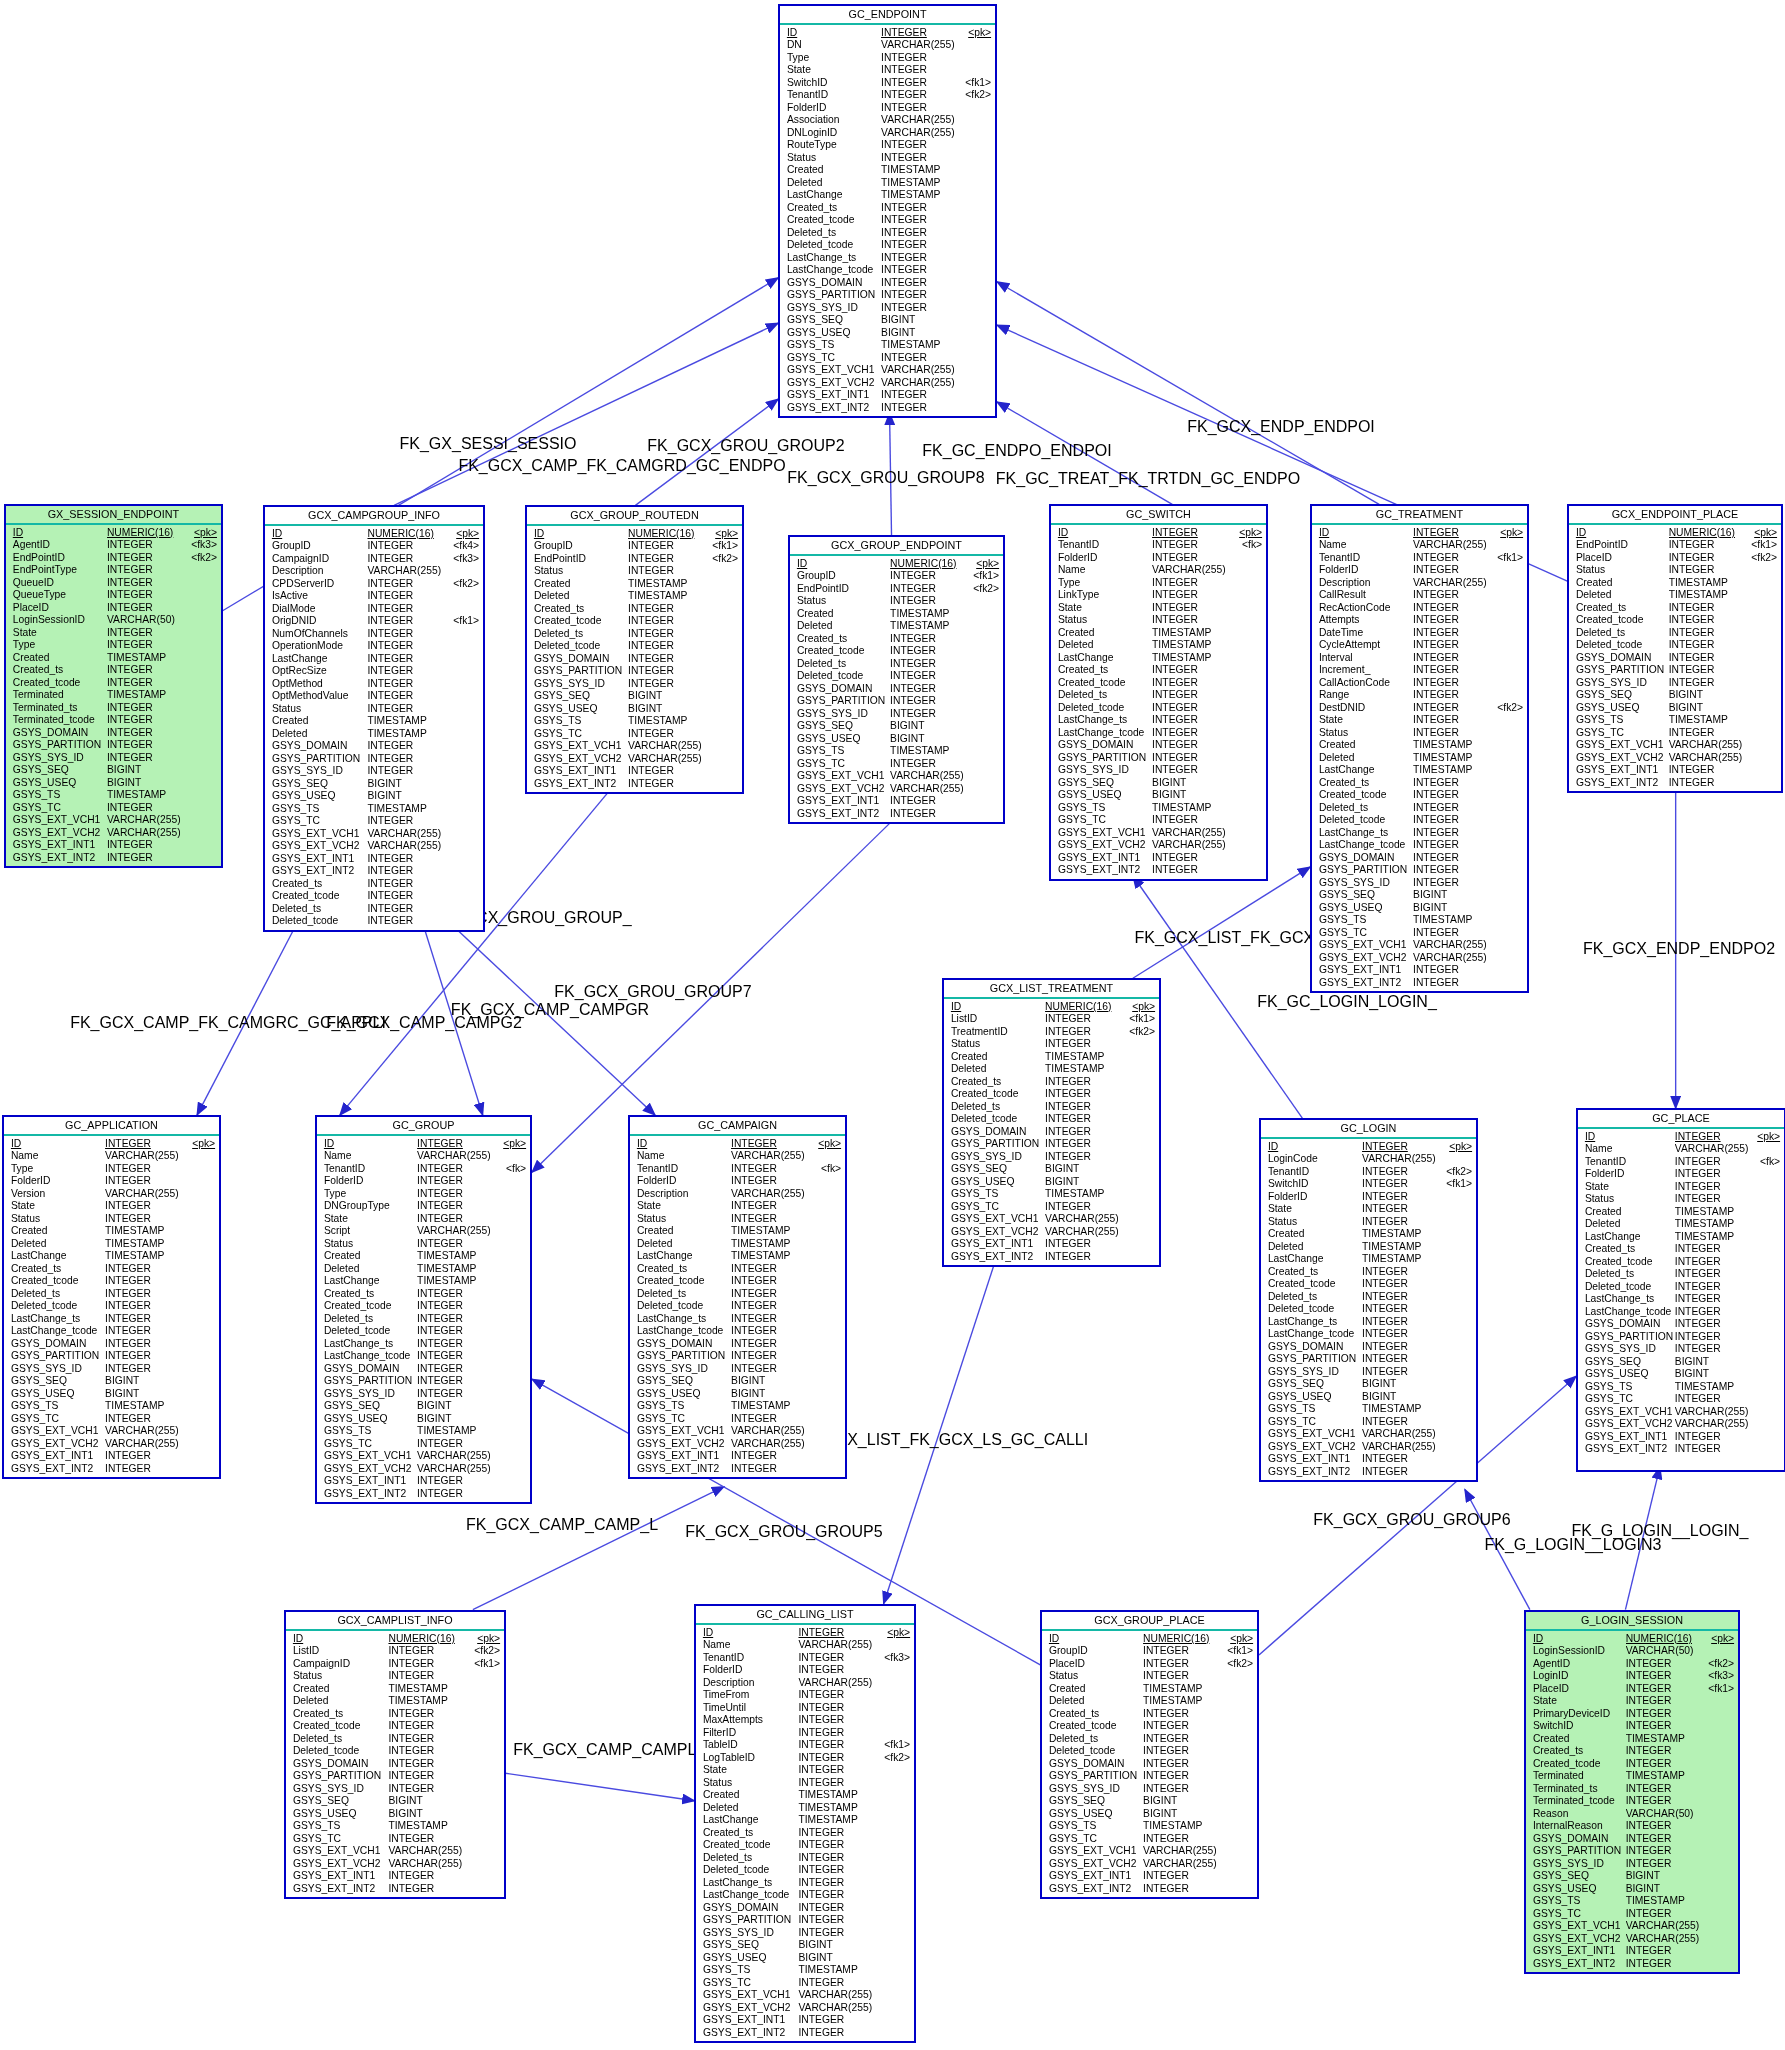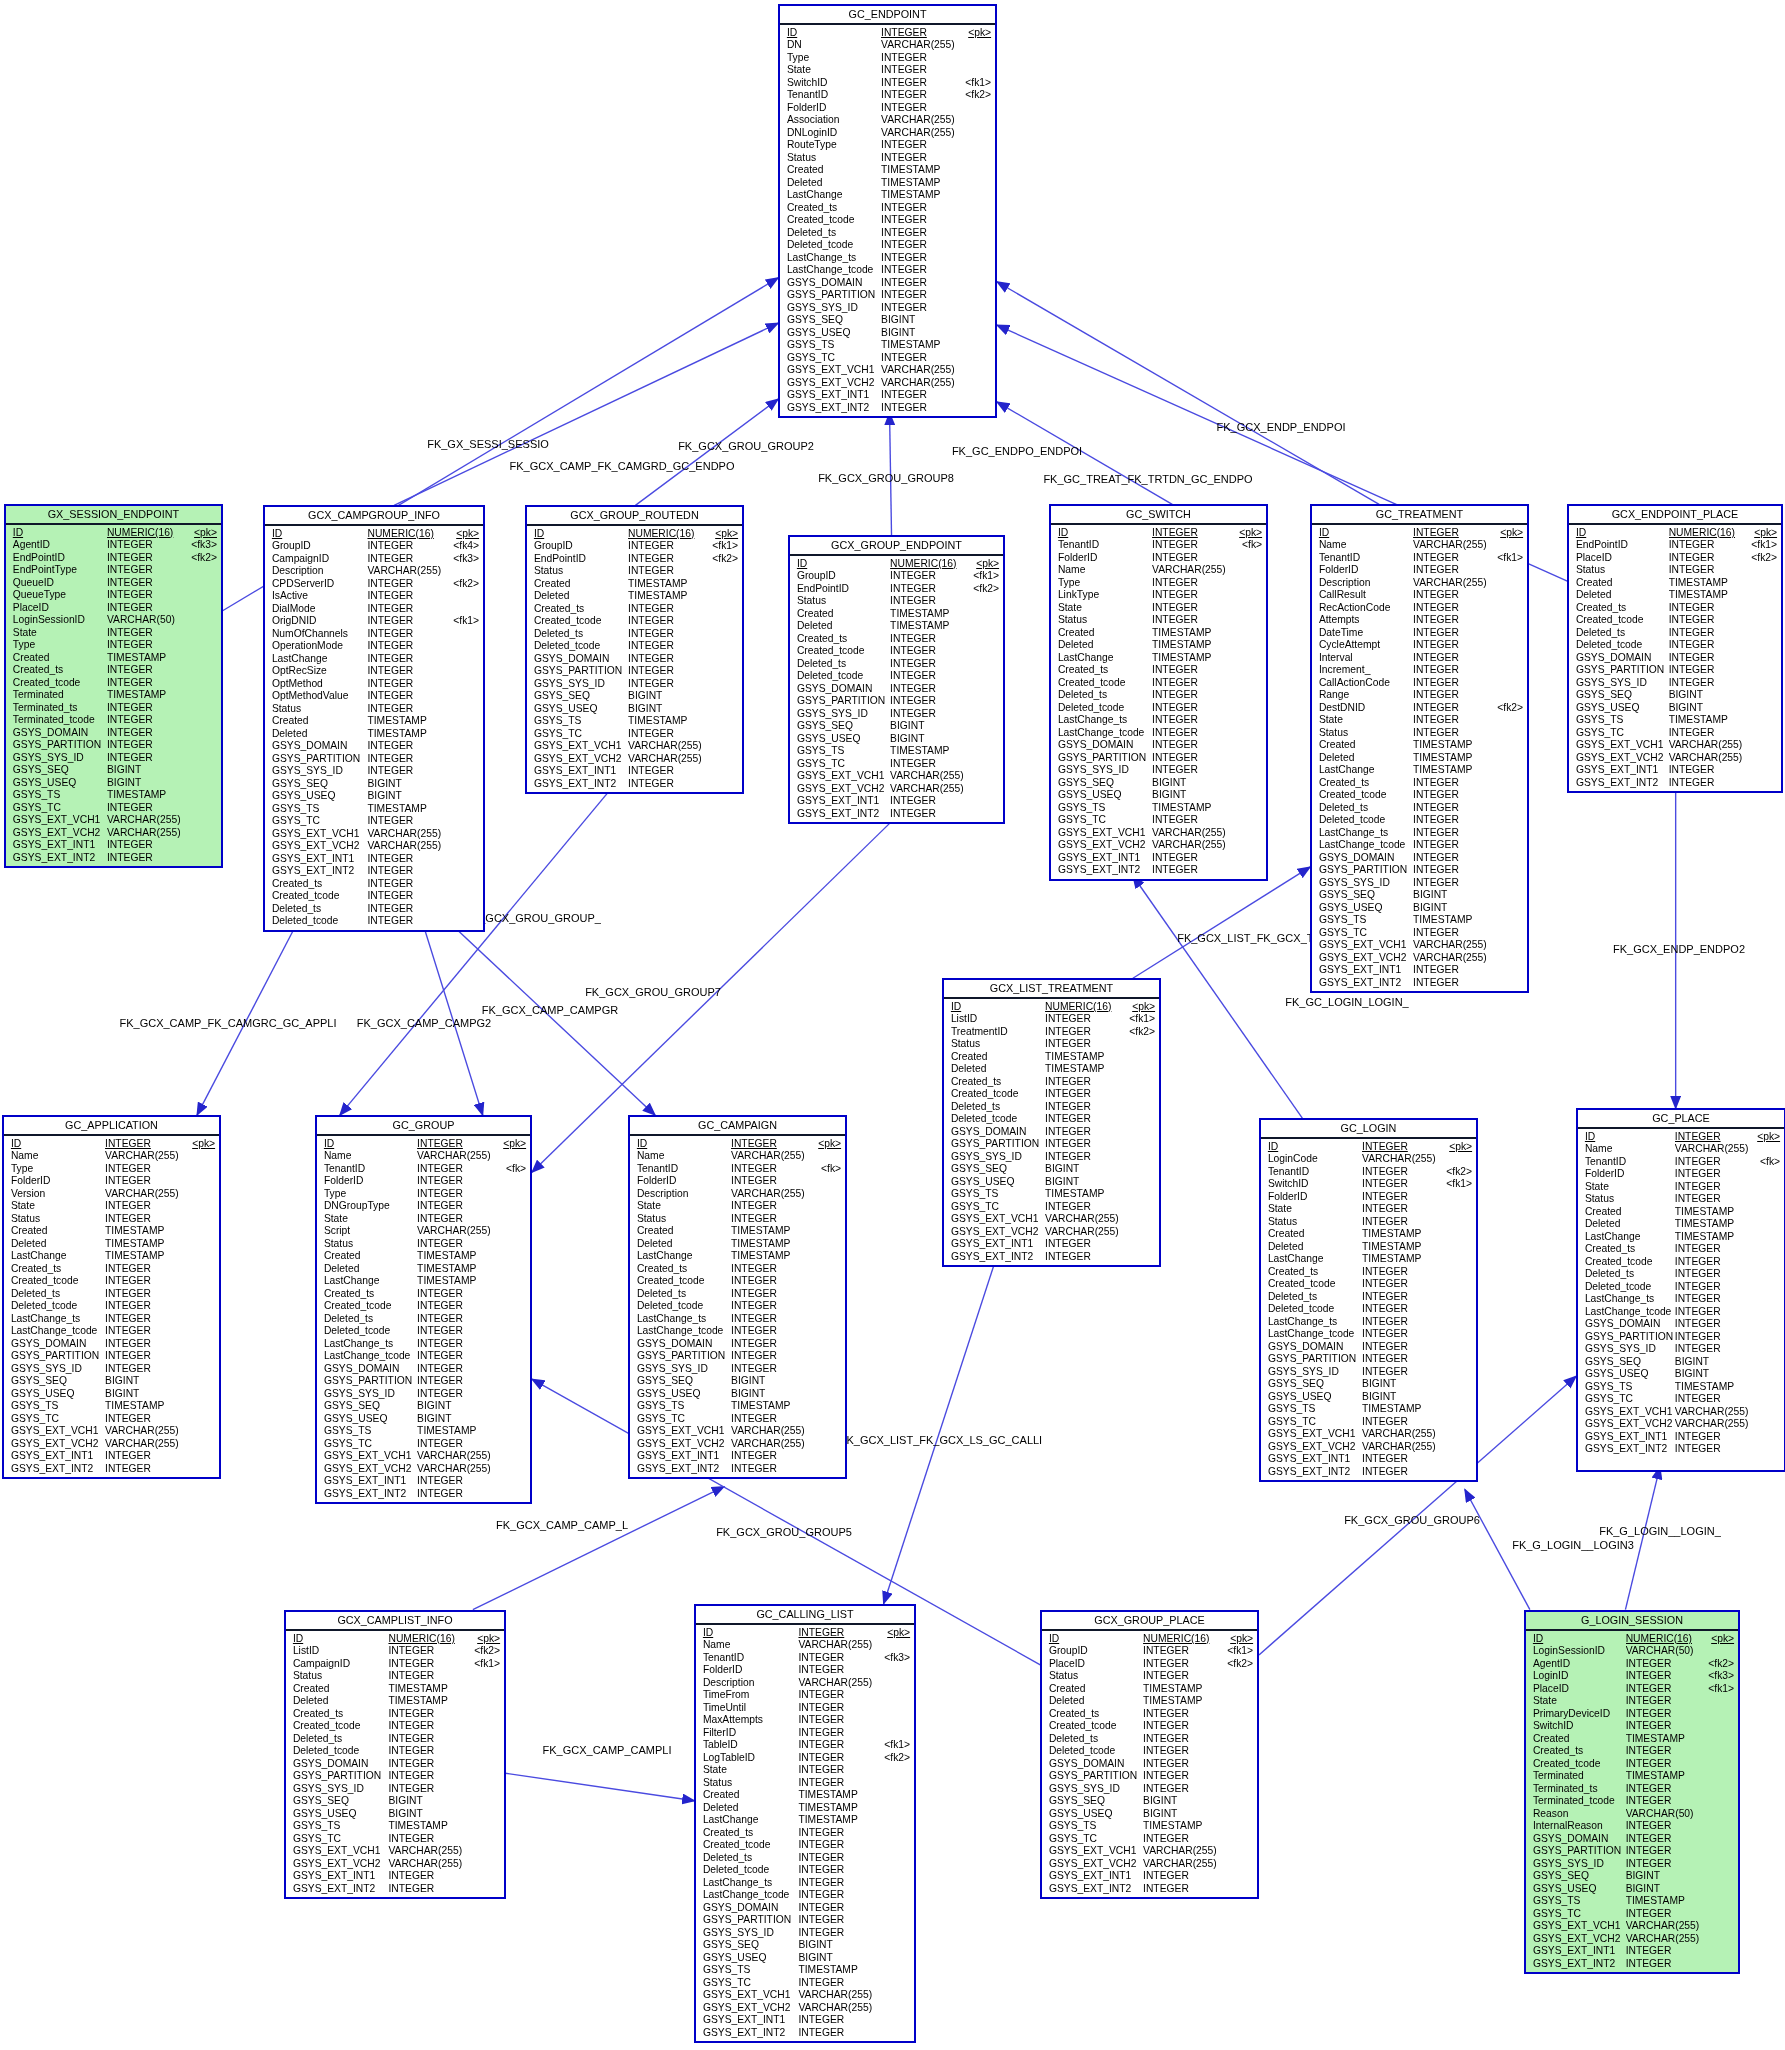--- a/index.html
+++ b/index.html
@@ -9,7 +9,7 @@
   .table-box{position:absolute;border:2px solid #0000c8;background:#fff;box-sizing:border-box;
              font-size:10.3px;color:#000;}
   .table-box.green{background:#b5f2b5;}
-  .tbl-title{height:16.7px;line-height:16.7px;text-align:center;border-bottom:2px solid #0f172a;
+  .tbl-title{height:16.7px;line-height:16.7px;text-align:center;border-bottom:2px solid #14b8a6;
              white-space:nowrap;overflow:hidden;font-size:10.8px;}
   .tbl-rows{padding:2px 0 2px 0;}
   .col-row{display:flex;height:12.5px;line-height:12.5px;white-space:nowrap;}

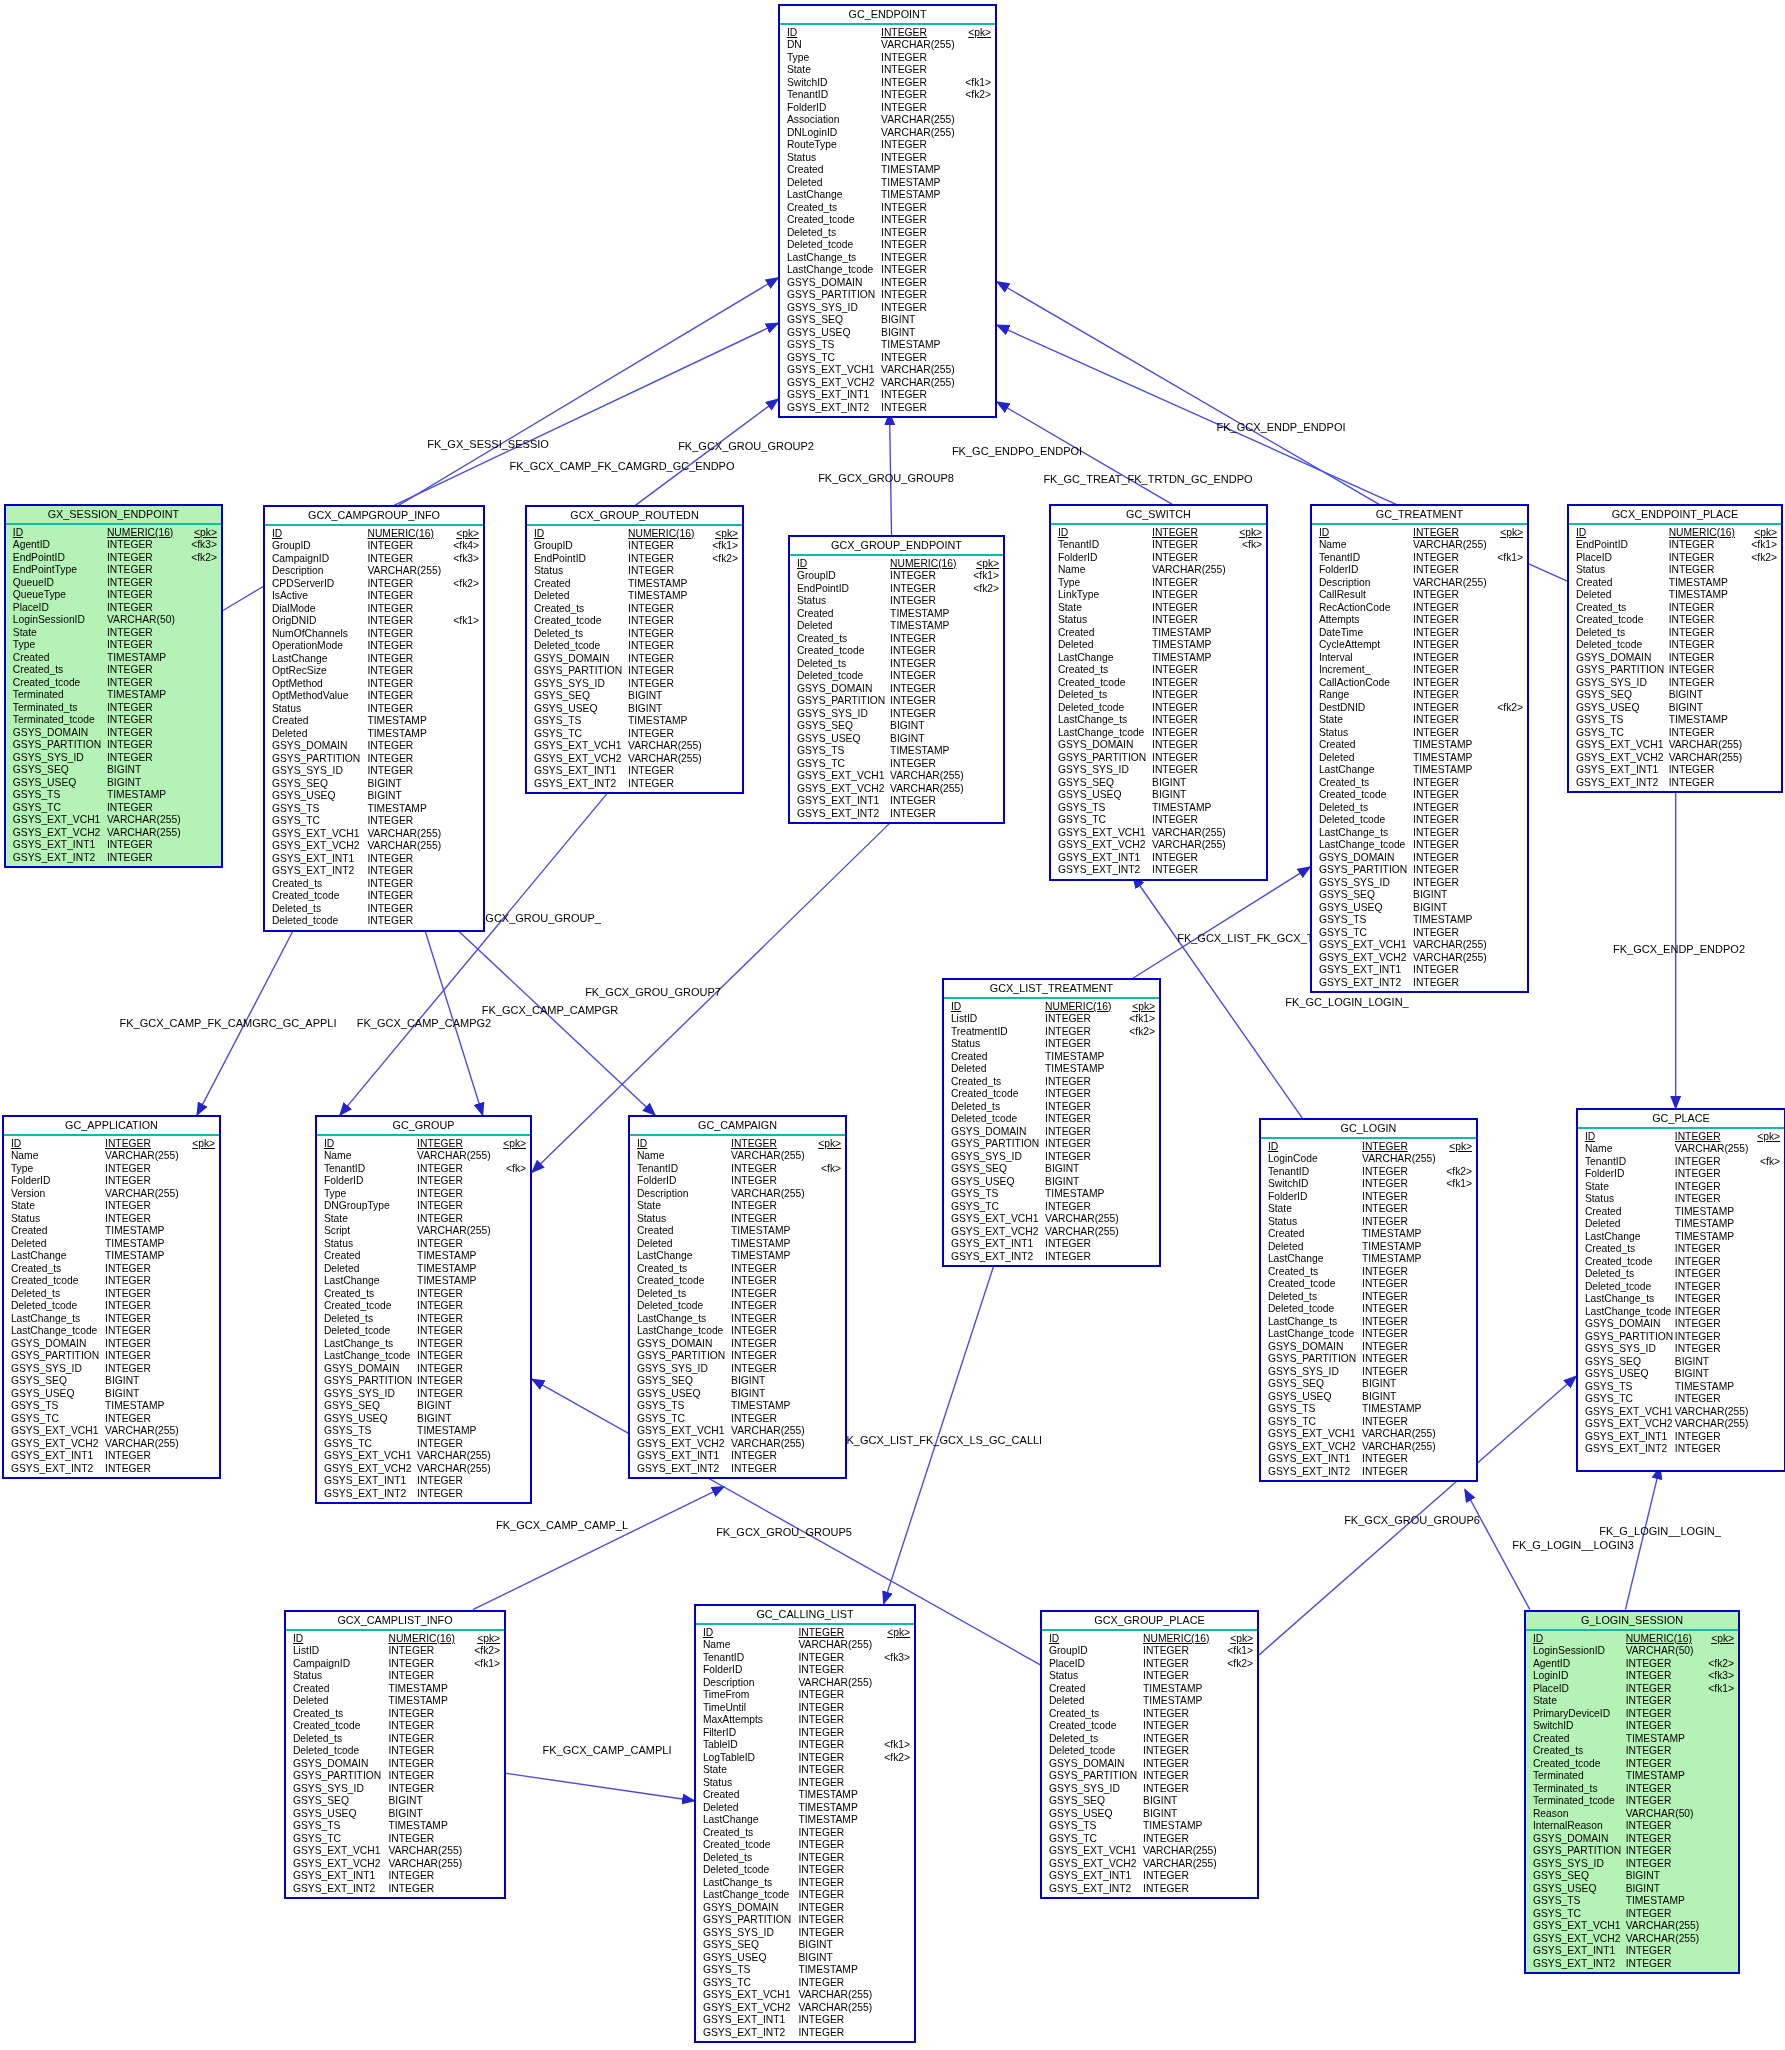--- a/index.html
+++ b/index.html
@@ -17,7 +17,7 @@
   .col-type{width:39%;overflow:hidden;}
   .col-key{width:14%;text-align:right;padding-right:3.9px;box-sizing:border-box;overflow:hidden;}
   .pk .col-name,.pk .col-type,.pk .col-key{text-decoration:underline;}
-  .rel-label{position:absolute;transform:translate(-50%,-50%);font-size:11px;color:#000;
+  .rel-label{position:absolute;transform:translate(-50%,-50%);font-size:16px;color:#000;
              white-space:nowrap;}
 </style>
 </head>

